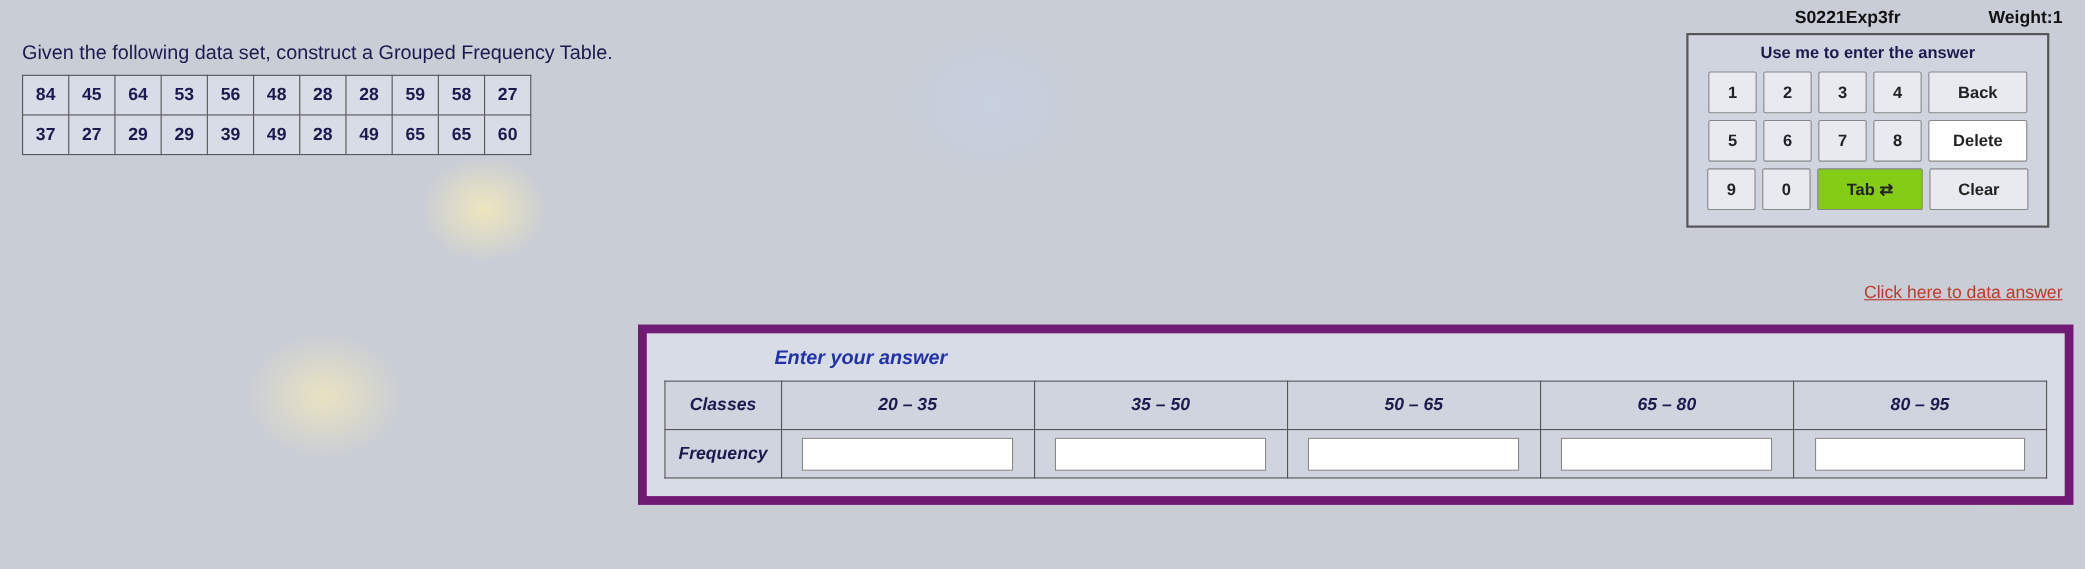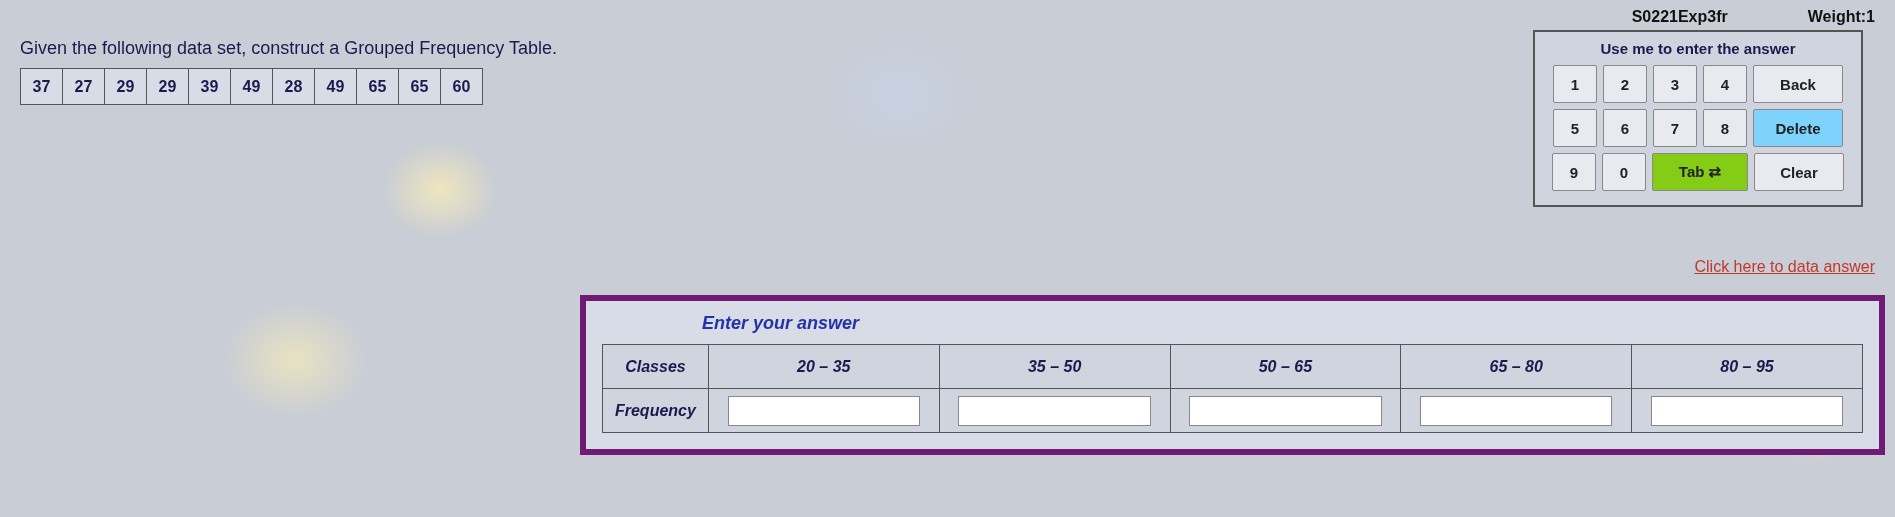--- a/index.html
+++ b/index.html
@@ -220,6 +220,19 @@
 
 <table class="data-table">
   <tbody id="data-table-body">
+      <tr>
+        <td>84</td>
+        <td>45</td>
+        <td>64</td>
+        <td>53</td>
+        <td>56</td>
+        <td>48</td>
+        <td>28</td>
+        <td>28</td>
+        <td>59</td>
+        <td>58</td>
+        <td>27</td>
+      </tr>
       <tr>
         <td>37</td>
         <td>27</td>

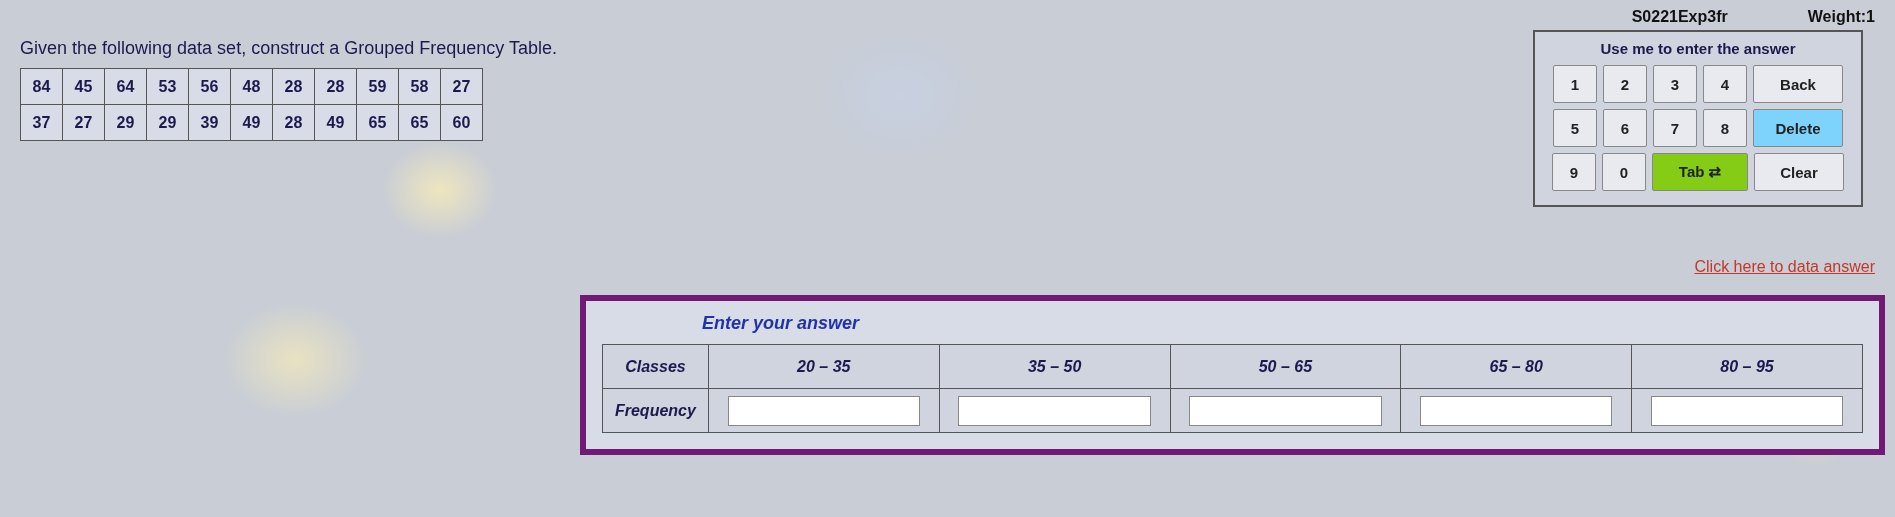--- a/index.html
+++ b/index.html
@@ -99,7 +99,7 @@
       background: #e8eaf0;
     }
     .key-btn.delete-btn {
-      background: #7dd3fc;
+      background: #ffffff;
     }
     .key-btn.clear-btn {
       background: #e8eaf0;

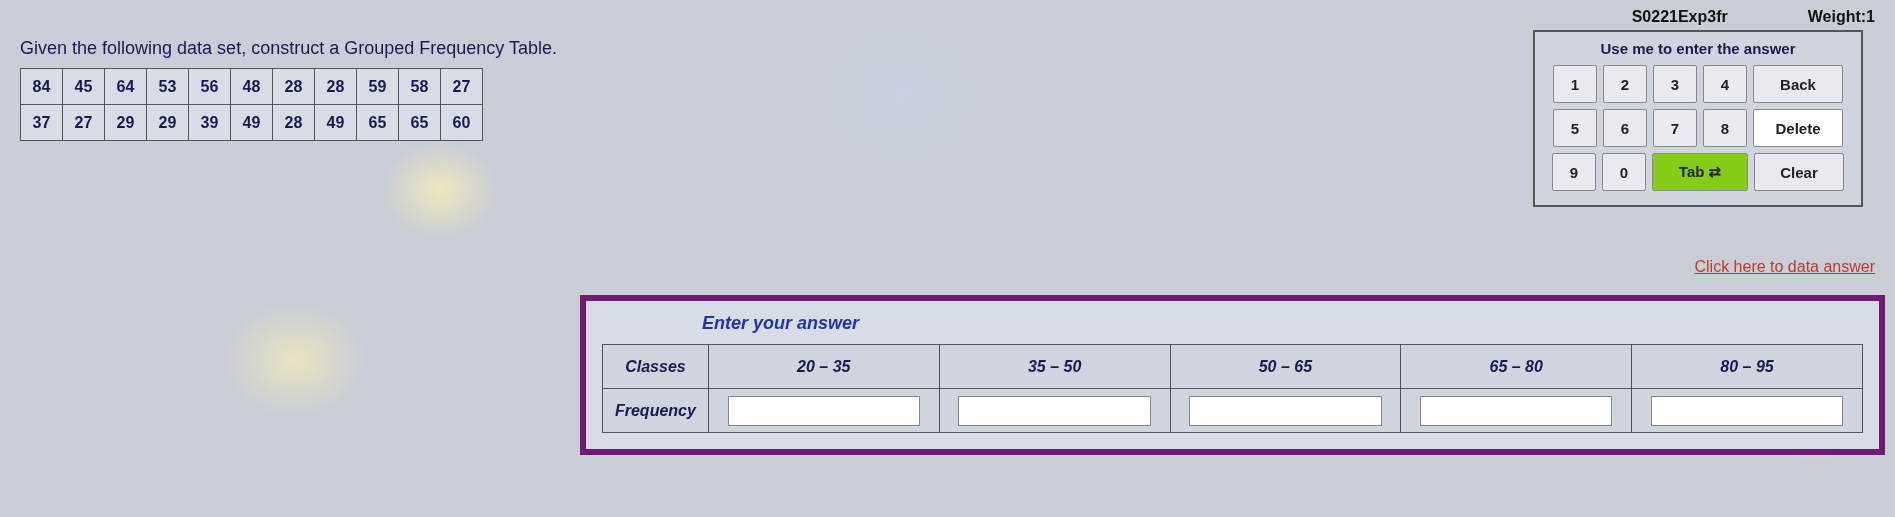--- a/index.html
+++ b/index.html
@@ -122,7 +122,7 @@
       top: 295px;
       left: 580px;
       right: 10px;
-      border: 6px solid #701a75;
+      border: 8px solid #701a75;
       background: #d8dce6;
       padding: 12px 16px 16px 16px;
     }

